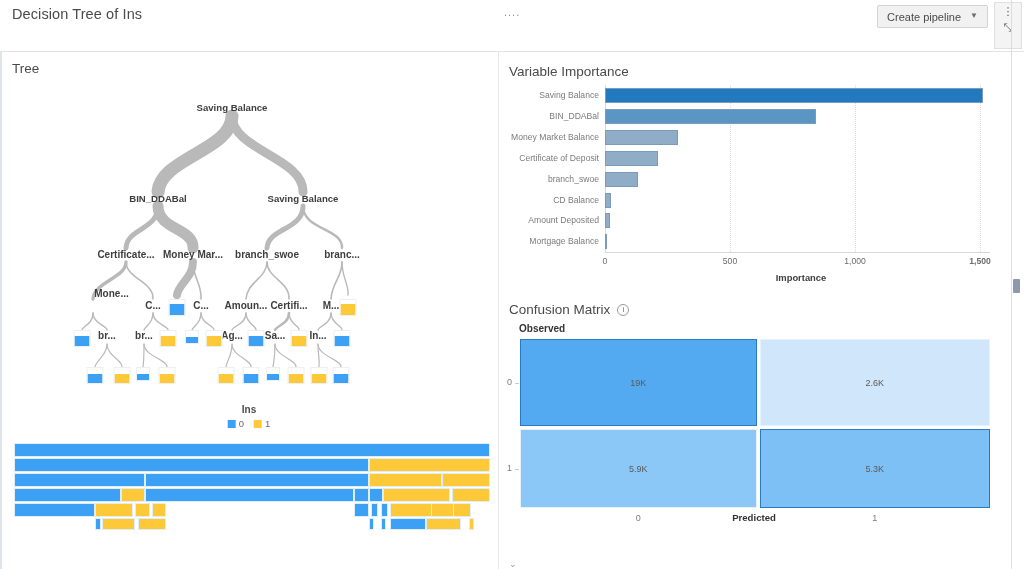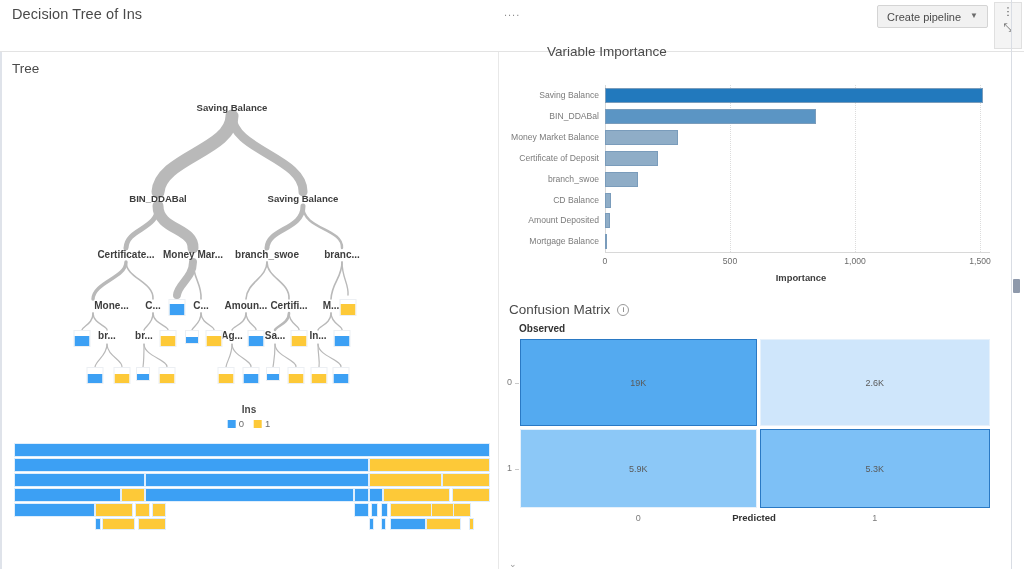--- a/index.html
+++ b/index.html
@@ -80,7 +80,7 @@
 
   
   .vi{position:absolute;left:509px;top:60px;width:505px;height:230px;}
-  .vi-title{left:509px;top:44px;margin-left:38px;}
+  .vi-title{left:509px;top:64px;}
   .vi-axis-v{position:absolute;left:96px;top:25px;width:1px;height:167px;background:#d8d8d8;}
   .vi-grid{position:absolute;top:25px;width:1px;height:167px;border-left:1px dotted #dcdcdc;}
   .vi-bar{position:absolute;height:15px;box-sizing:border-box;border:1px solid #7a9cbb;}

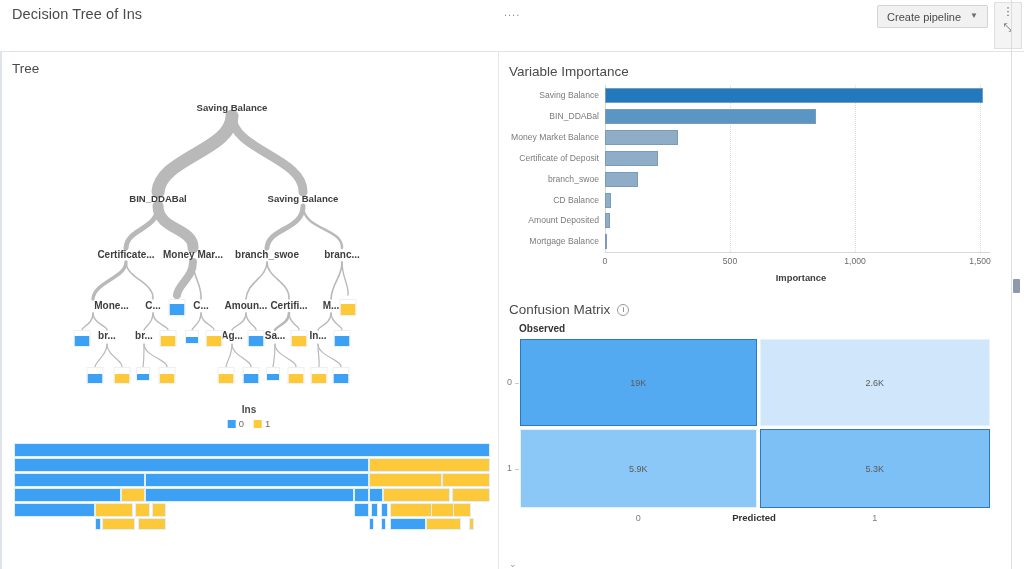--- a/index.html
+++ b/index.html
@@ -368,7 +368,7 @@
         <div class="vi-tick" style="left: 96px;">0</div>
         <div class="vi-tick" style="left: 221px;">500</div>
         <div class="vi-tick" style="left: 346px;">1,000</div>
-        <div class="vi-tick" style="left: 471px;">1,500</div>
+        <div class="vi-tick" style="left: 471px; font-weight: bold;">1,500</div>
       </div>
     <div class="vi-xlabel">Importance</div>
   </div>

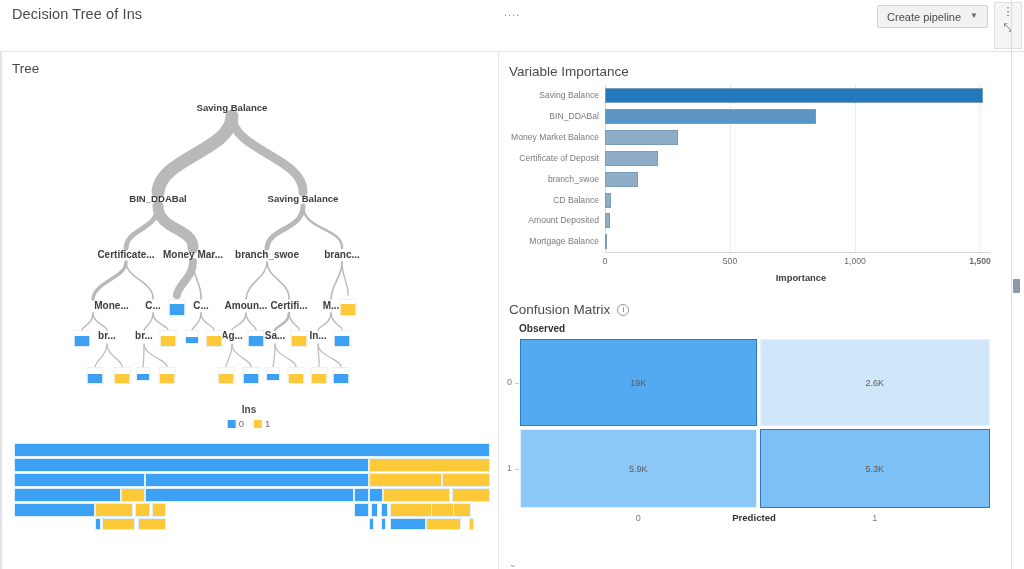--- a/index.html
+++ b/index.html
@@ -188,7 +188,7 @@
     <div class="tlabel" style="left:193px;top:169px;">Money Mar...</div>
     <div class="tlabel" style="left:267px;top:169px;">branch_swoe</div>
     <div class="tlabel" style="left:342px;top:169px;">branc...</div>
-    <div class="tlabel" style="left:93px;top:220px;padding-left:37px;">Mone...</div>
+    <div class="tlabel" style="left:93px;top:208px;padding-left:37px;">Mone...</div>
     <div class="tlabel" style="left:153px;top:220px;">C...</div>
     <div class="tlabel" style="left:201px;top:220px;">C...</div>
     <div class="tlabel" style="left:246px;top:220px;">Amoun...</div>

